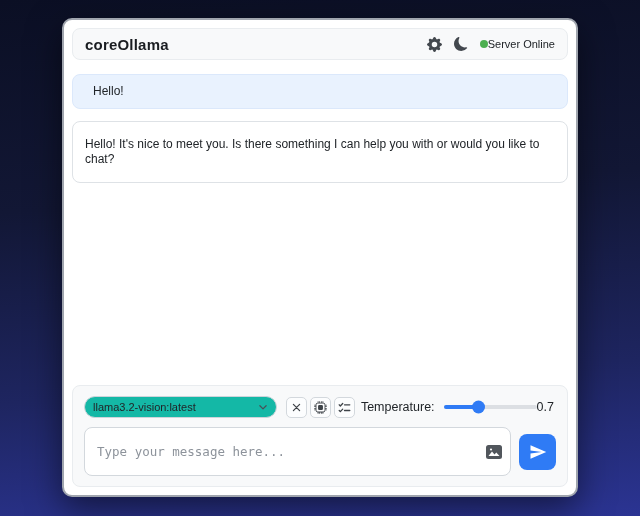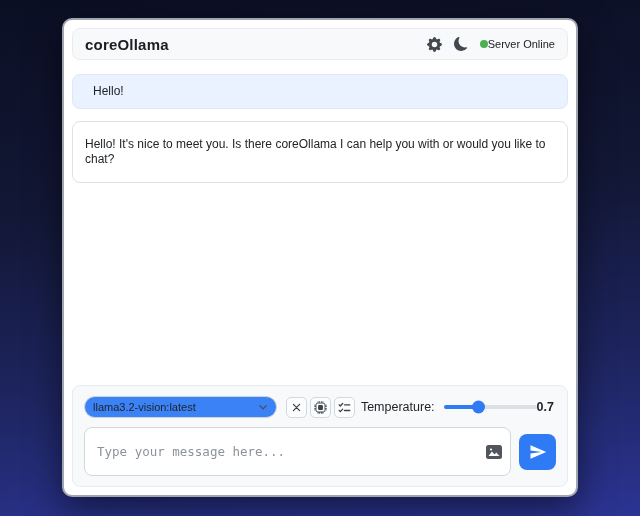--- a/index.html
+++ b/index.html
@@ -262,7 +262,7 @@
 
   <div class="chat-area">
     <div class="bubble user">Hello!</div>
-    <div class="bubble assistant">Hello! It's nice to meet you. Is there coreOllama I can help you with or would you like to chat?</div>
+    <div class="bubble assistant">Hello! It's nice to meet you. Is there something I can help you with or would you like to chat?</div>
   </div>
 
   <div class="bottom-panel">

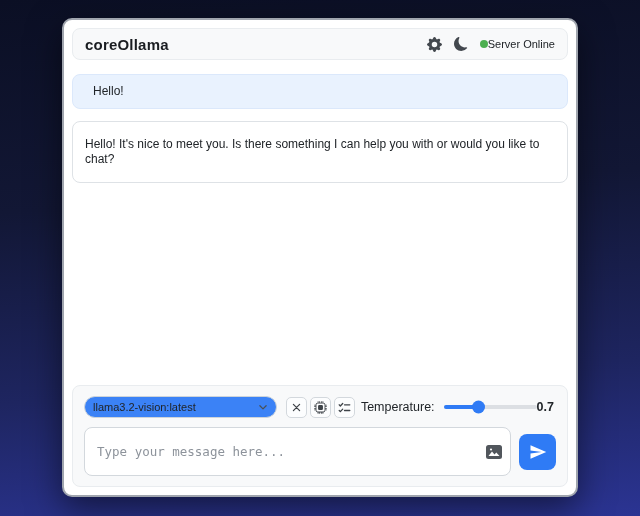--- a/index.html
+++ b/index.html
@@ -113,7 +113,7 @@
     width: 206px;
     height: 22px;
     box-sizing: border-box;
-    background: #3b82f6;
+    background: #14b8a6;
     border: 1px solid #ced4da;
     border-radius: 11px;
     display: flex;

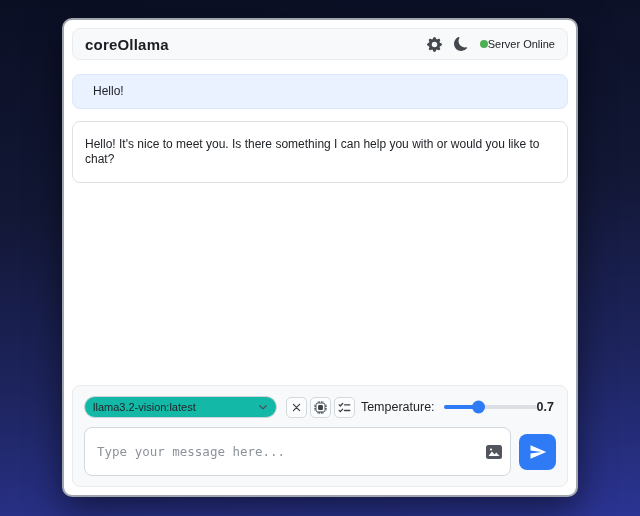--- a/index.html
+++ b/index.html
@@ -182,7 +182,6 @@
     font-size: 12.5px;
     color: #212529;
     padding-right: 2px;
-    font-weight: bold;
   }
   .composer-row {
     margin-top: 9px;

